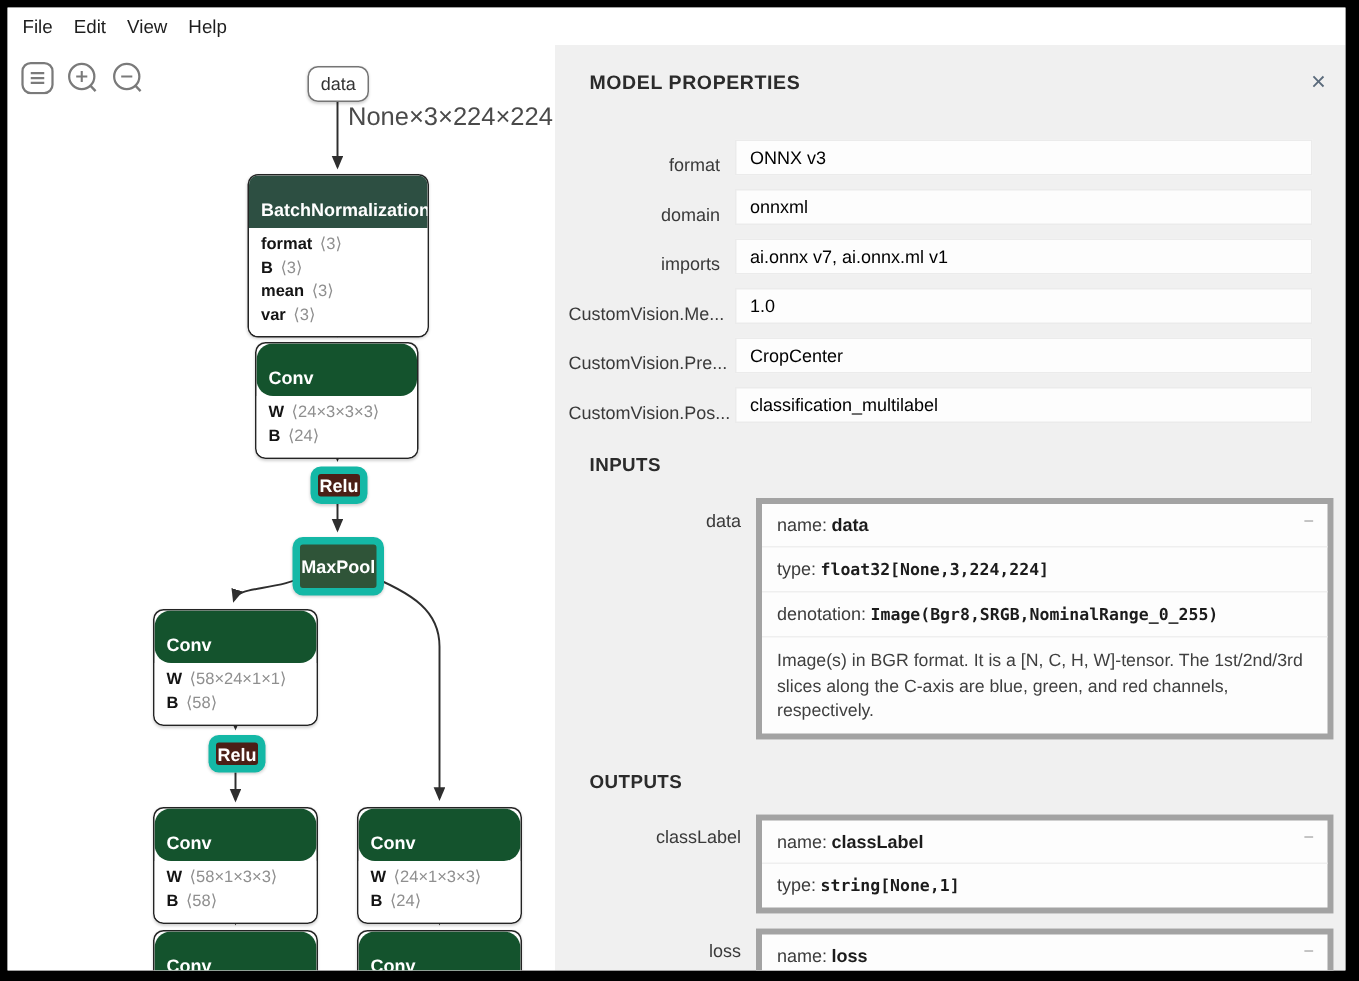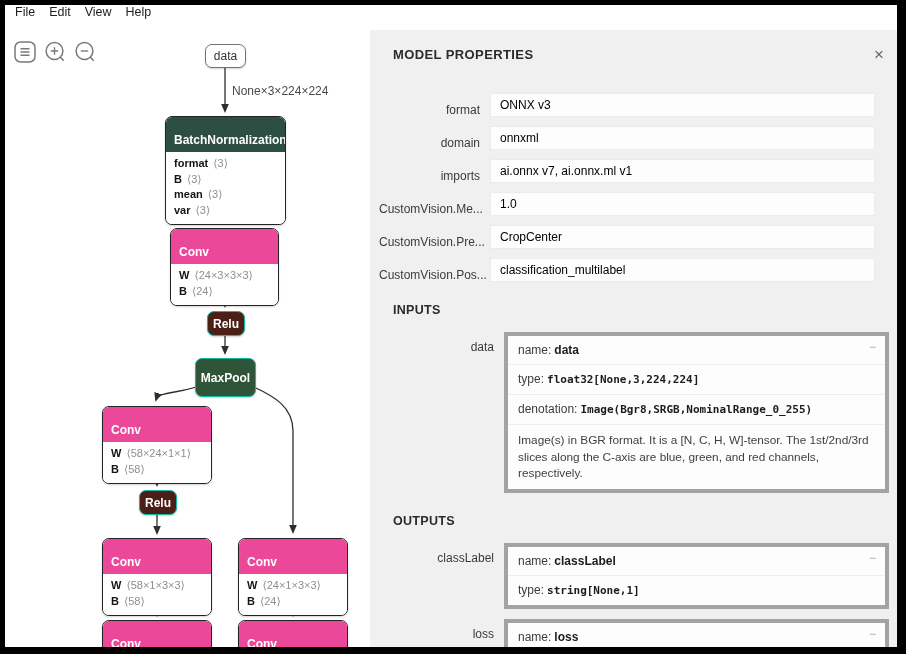--- a/index.html
+++ b/index.html
@@ -19,7 +19,7 @@
   
   .menubar {
     position: absolute; left: 0; top: 0; right: 0; height: 25px;
-    background: #fff; display: flex; 
+    background: #fff; display: flex; align-items: center;
     padding-left: 10px; column-gap: 14px;
   }
   .menu-item { font-size: 12.5px; color: #1e1e1e; cursor: default; }

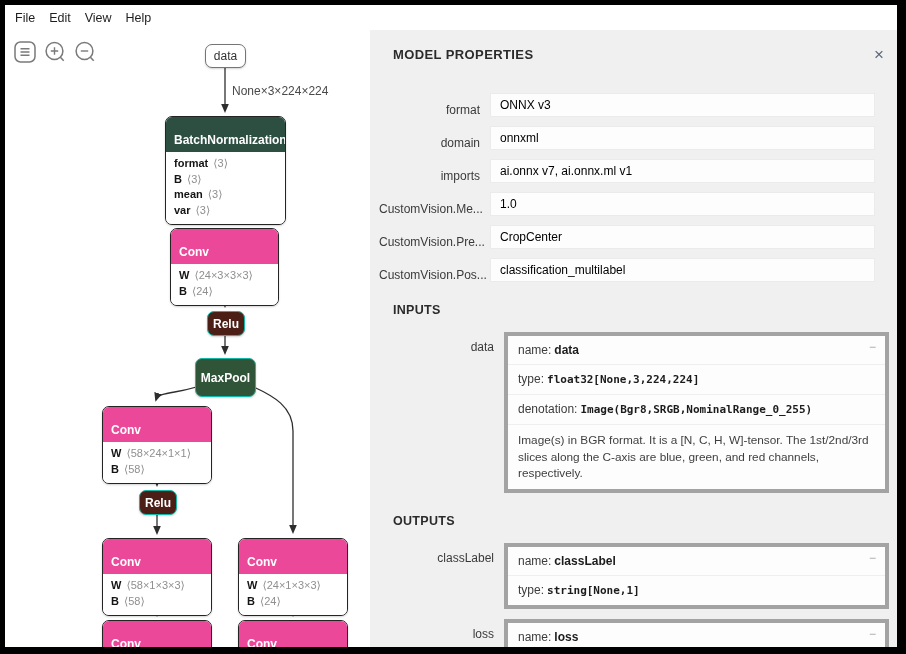--- a/index.html
+++ b/index.html
@@ -35,8 +35,8 @@
   .edges { position: absolute; left: 0; top: 0; }
 
   .edge-label {
-    position: absolute; left: 227px; top: 54px;
-    font-size: 12px; color: #4a4a4a; white-space: nowrap;
+    position: absolute; left: 227px; top: 38px;
+    font-size: 17px; color: #4a4a4a; white-space: nowrap;
   }
 
   .node {

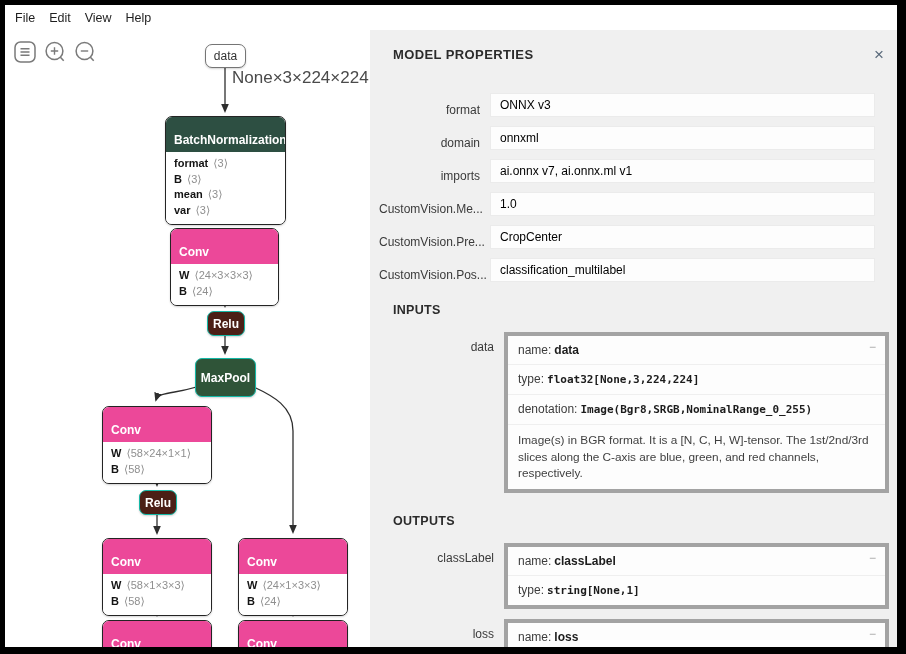--- a/index.html
+++ b/index.html
@@ -49,7 +49,7 @@
     color: #fff; font-weight: bold; font-size: 12px;
     padding: 16px 8px 5px; white-space: nowrap;
   }
-  .hdr-conv { background: #ec4899; }
+  .hdr-conv { background: #14532d; border-radius: 11px; }
   .hdr-norm { background: #2d4f42; }
   .node-body { padding: 4px 8px 6px; background: #fff; }
   .param { font-size: 11px; line-height: 15.5px; white-space: nowrap; }

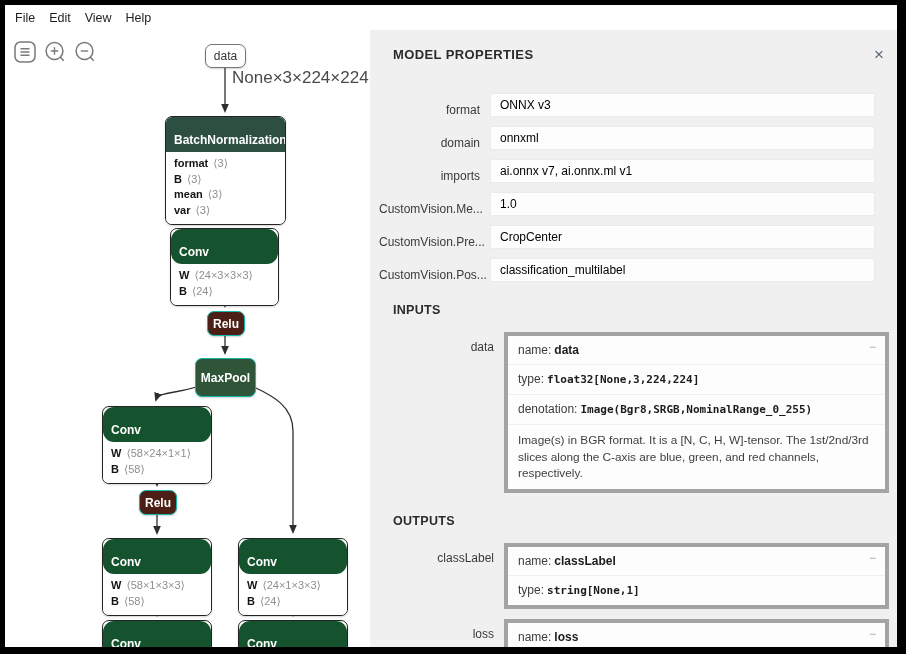--- a/index.html
+++ b/index.html
@@ -57,7 +57,7 @@
   .pdims { color: #8f8f8f; margin-left: 5px; }
 
   .pill {
-    position: absolute; border: 1px solid #14b8a6; border-radius: 7px;
+    position: absolute; border: 5px solid #14b8a6; border-radius: 7px;
     display: flex; align-items: center; justify-content: center;
     font-size: 12px; color: #fff; font-weight: bold;
     box-shadow: 0 1px 2px rgba(0,0,0,.18); white-space: nowrap;

